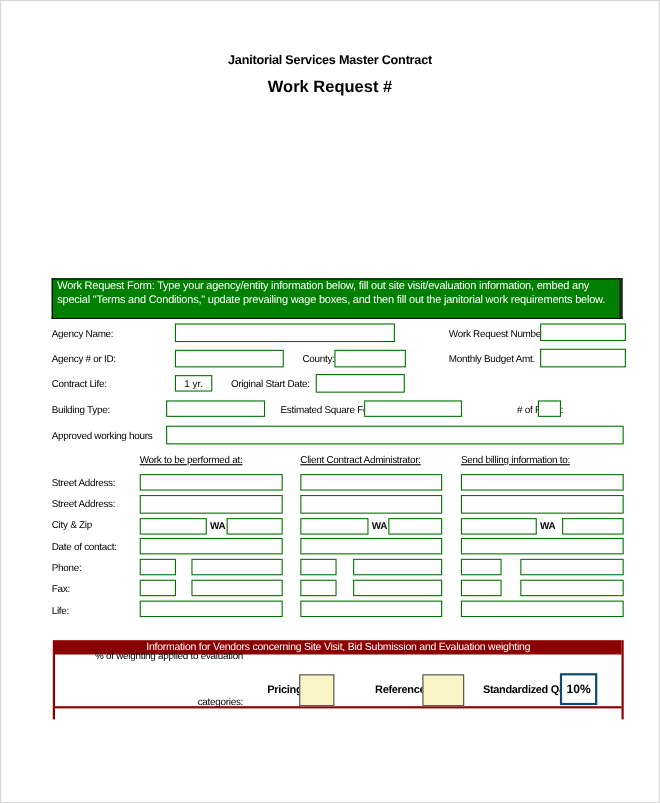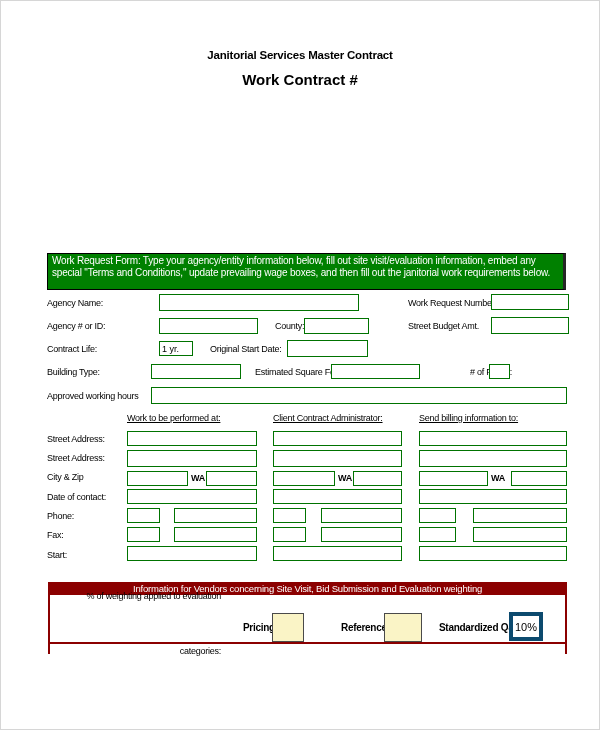--- a/index.html
+++ b/index.html
@@ -52,7 +52,7 @@
 <div class="page">
 
   <div class="t1">Janitorial Services Master Contract</div>
-  <div class="t2">Work Contract #</div>
+  <div class="t2">Work Request #</div>
 
   <div class="instr">Work Request Form:  Type your agency/entity information below, fill out site visit/evaluation information, embed any special "Terms and Conditions," update prevailing wage boxes, and then fill out the janitorial work requirements below.</div>
 

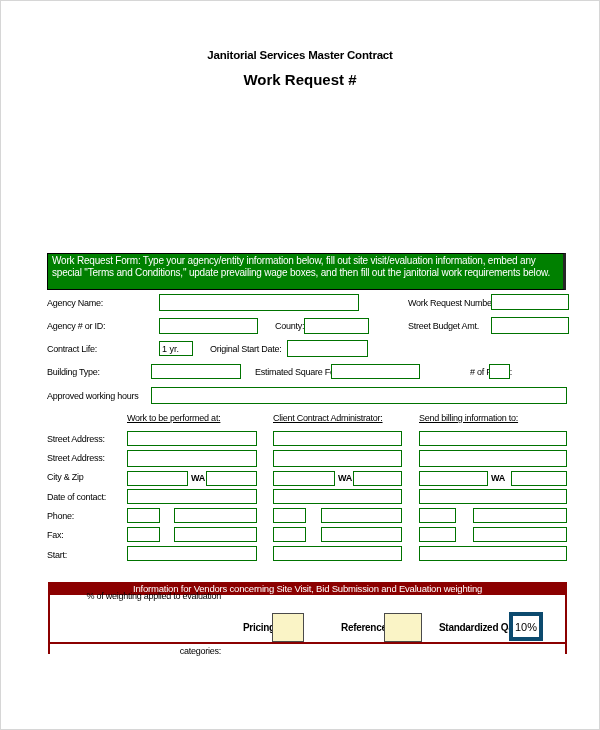--- a/index.html
+++ b/index.html
@@ -65,7 +65,7 @@
   <input class="gbox" style="left: 158px; top: 317px; width: 99px; height: 16px;">
   <span class="lbl" style="left:274px;top:320px">County:</span>
   <input class="gbox" style="left: 303px; top: 317px; width: 65px; height: 16px;">
-  <span class="lbl" style="left:407px;top:320px">Street Budget Amt.</span>
+  <span class="lbl" style="left:407px;top:320px">Monthly Budget Amt.</span>
   <input class="gbox" style="left: 490px; top: 316px; width: 78px; height: 17px;">
 
   <span class="lbl" style="left:46px;top:343px">Contract Life:</span>

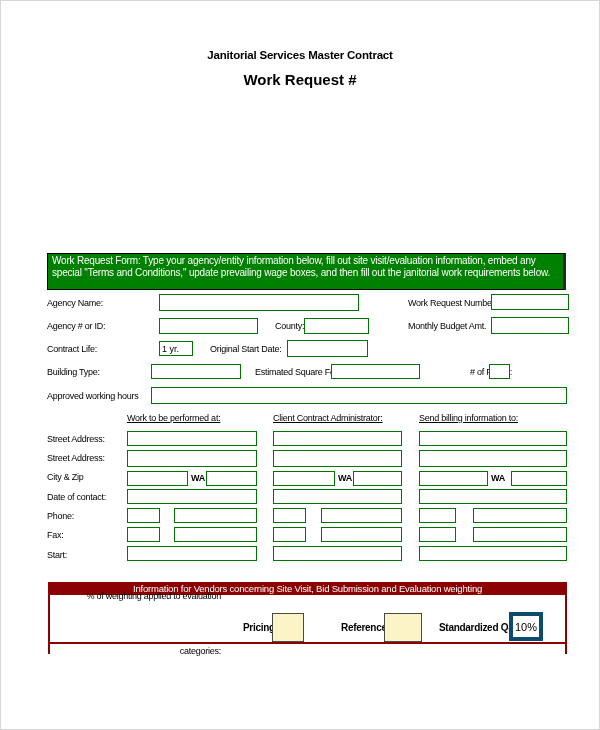--- a/index.html
+++ b/index.html
@@ -69,7 +69,7 @@
   <input class="gbox" style="left: 490px; top: 316px; width: 78px; height: 17px;">
 
   <span class="lbl" style="left:46px;top:343px">Contract Life:</span>
-  <input class="gbox" style="left: 158px; top: 340px; width: 34px; height: 15px; " value="1 yr.">
+  <input class="gbox" style="left: 158px; top: 340px; width: 34px; height: 15px; text-align: center;" value="1 yr.">
   <span class="lbl" style="left:209px;top:343px">Original Start Date:</span>
   <input class="gbox" style="left: 286px; top: 339px; width: 81px; height: 17px;">
 

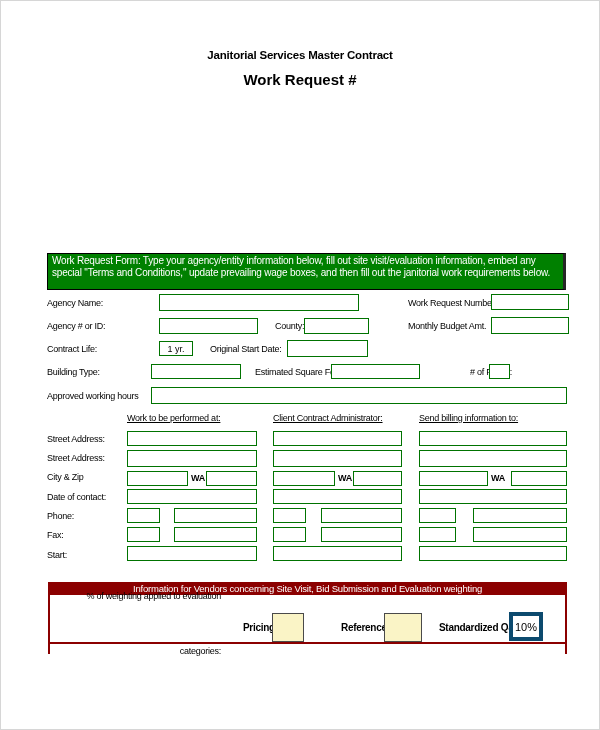--- a/index.html
+++ b/index.html
@@ -93,7 +93,7 @@
   <span class="lbl" style="left:46px;top:491px">Date of contact:</span>
   <span class="lbl" style="left:46px;top:510px">Phone:</span>
   <span class="lbl" style="left:46px;top:529px">Fax:</span>
-  <span class="lbl" style="left:46px;top:549px">Start:</span>
+  <span class="lbl" style="left:46px;top:549px">Life:</span>
 
   <input class="gbox" style="left: 126px; top: 430px; width: 130px; height: 15px;">
   <input class="gbox" style="left: 126px; top: 449px; width: 130px; height: 17px;">

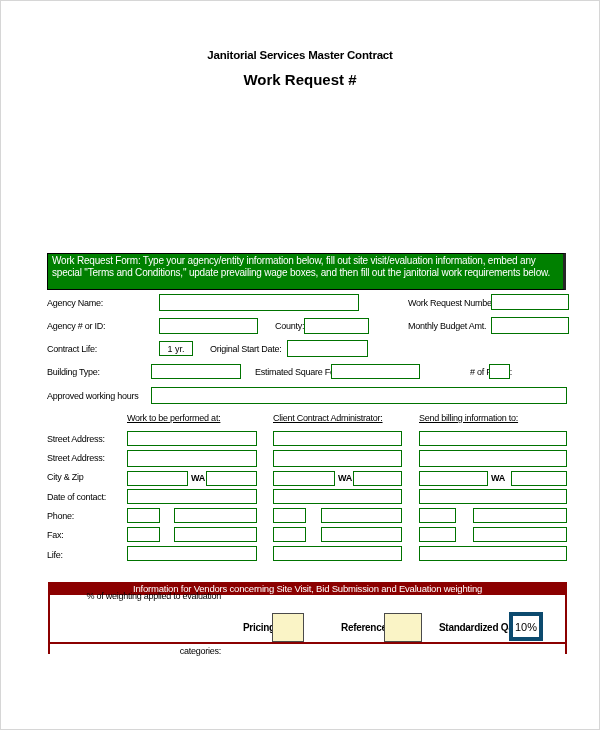--- a/index.html
+++ b/index.html
@@ -27,8 +27,8 @@
           padding:0 2px; font-family:inherit; font-size:9px; outline:none; }
   .cbox { position:absolute; border:1px solid #4a4a4a; background:#faf4c6;
           padding:0; font-family:inherit; font-size:9px; outline:none; }
-  .qbox { position:absolute; border:4px solid #0c4a6e; background:#ffffff;
-          text-align:center; font-weight:normal; font-size:11px;
+  .qbox { position:absolute; border:2px solid #0c4a6e; background:#ffffff;
+          text-align:center; font-weight:bold; font-size:11px;
           font-family:inherit; padding:0; outline:none; }
   .vendor {
     position:absolute; left:47px; top:581px; width:519px; height:72px;

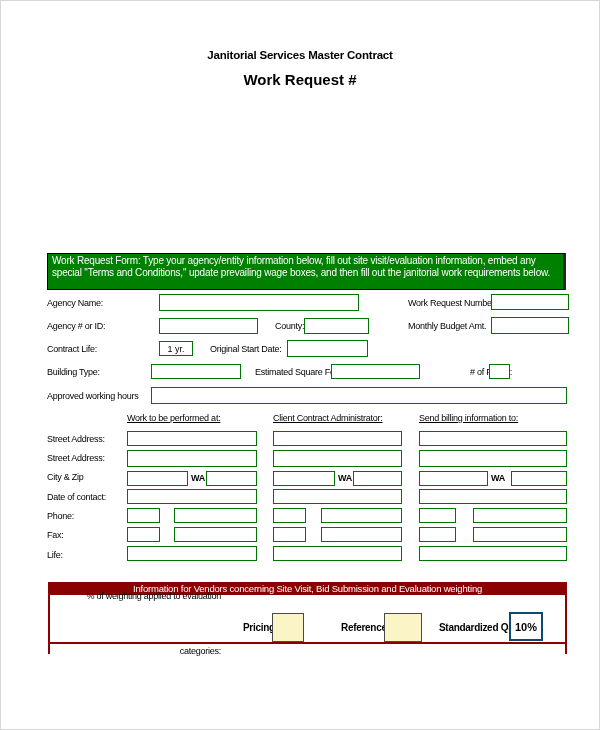--- a/index.html
+++ b/index.html
@@ -137,7 +137,7 @@
   </div>
 
   <div class="wlabel" style="left:60px;top:590px">% of weighting applied to evaluation</div>
-  <div class="wlabel" style="left:60px;top:645px">categories:</div>
+  <div class="wlabel" style="left:60px;top:632px">categories:</div>
 
   <span class="blbl" style="left:242px;top:621px">Pricing</span>
   <input class="cbox" style="left: 271px; top: 612px; width: 32px; height: 29px;">

